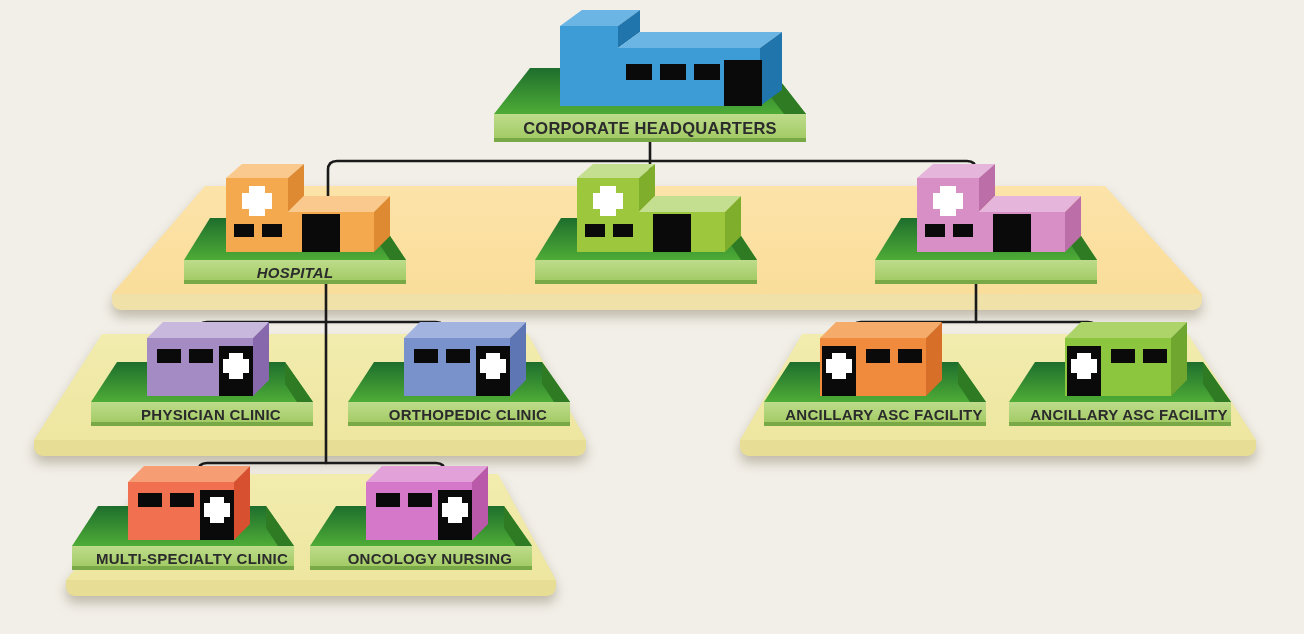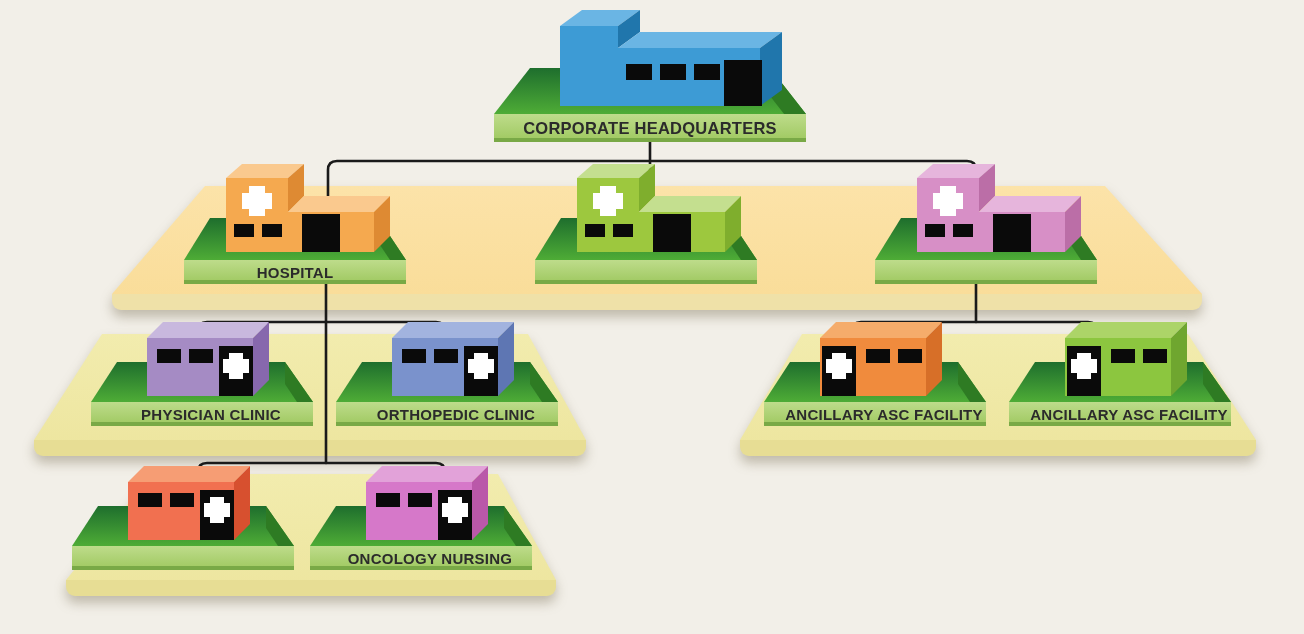--- a/index.html
+++ b/index.html
@@ -36,7 +36,7 @@
     font-weight:700;font-size:15px;letter-spacing:.25px;color:var(--label,#2B2B2B);
     white-space:nowrap;}
   .node.office .label{left:24px;top:108px;width:312px;height:28px;font-size:16.5px;}
-  .node.medical .label{left:8px;top:104px;width:222px;height:24px;}
+  .node.medical .label{left:8px;top:104px;width:222px;height:24px;font-style:italic;}
   .node.clinic .label{left:8px;top:92px;width:240px;height:24px;}
   .band,.band *{pointer-events:none;}
 </style>

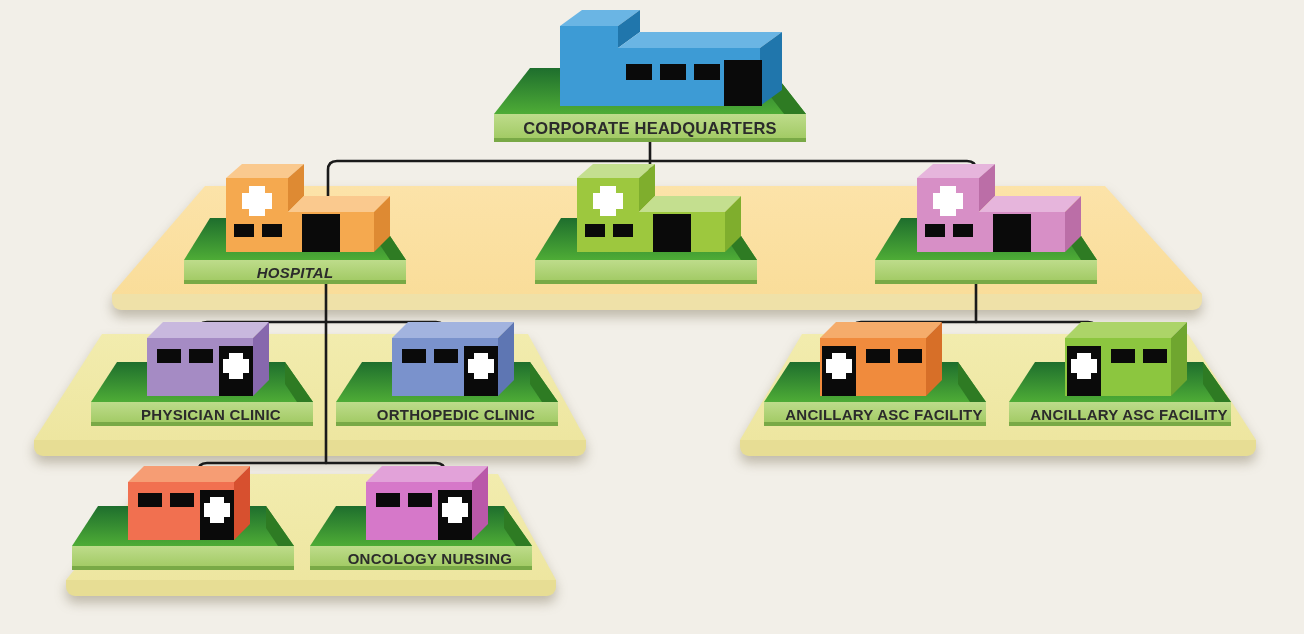--- a/index.html
+++ b/index.html
@@ -226,7 +226,7 @@
     <div class="label">PHYSICIAN CLINIC</div>
   </div>
 
-  <div class="node clinic" style="left:328px;top:310px">
+  <div class="node clinic" style="left:340px;top:310px">
     <svg viewBox="0 0 240 120" width="240" height="120">
         <defs>
     <linearGradient id="pt-orthopedic-clinic" x1="0" y1="0" x2="0" y2="1">

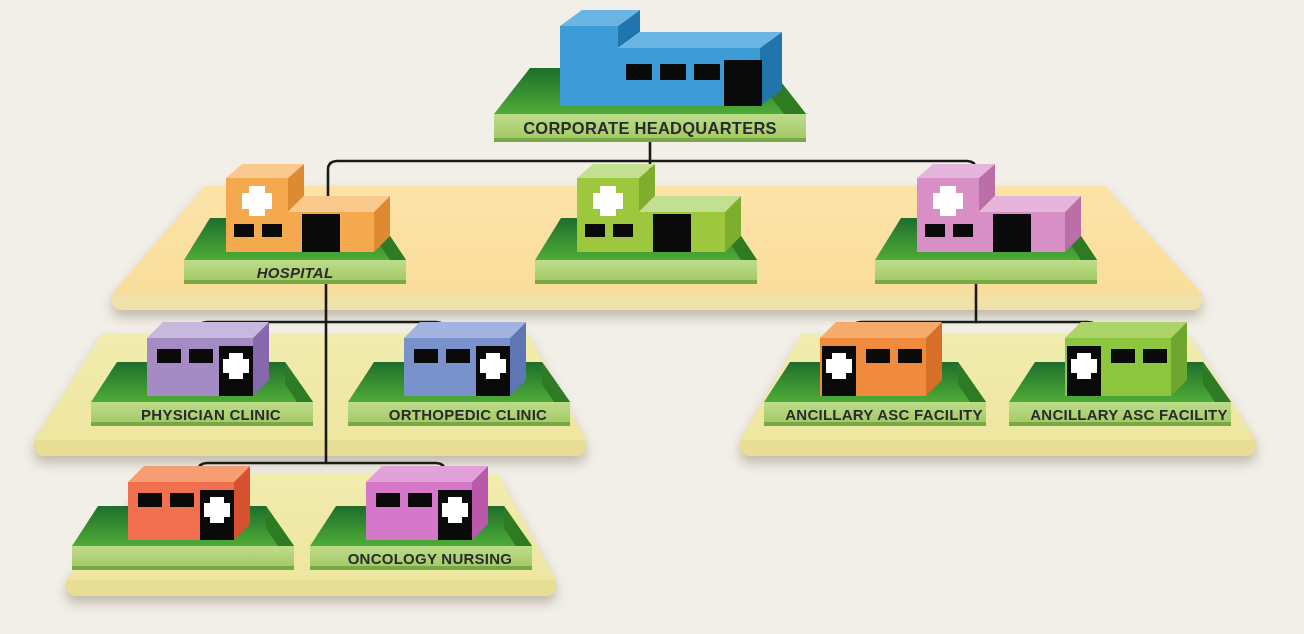--- a/index.html
+++ b/index.html
@@ -281,6 +281,7 @@
         <rect x="146" y="43" width="14" height="26" fill="#FFFFFF"></rect>
         <rect x="140" y="49" width="26" height="14" fill="#FFFFFF"></rect>
       </svg>
+    <div class="label">MULTI-SPECIALTY CLINIC</div>
   </div>
 
   <div class="node clinic" style="left:302px;top:454px">

